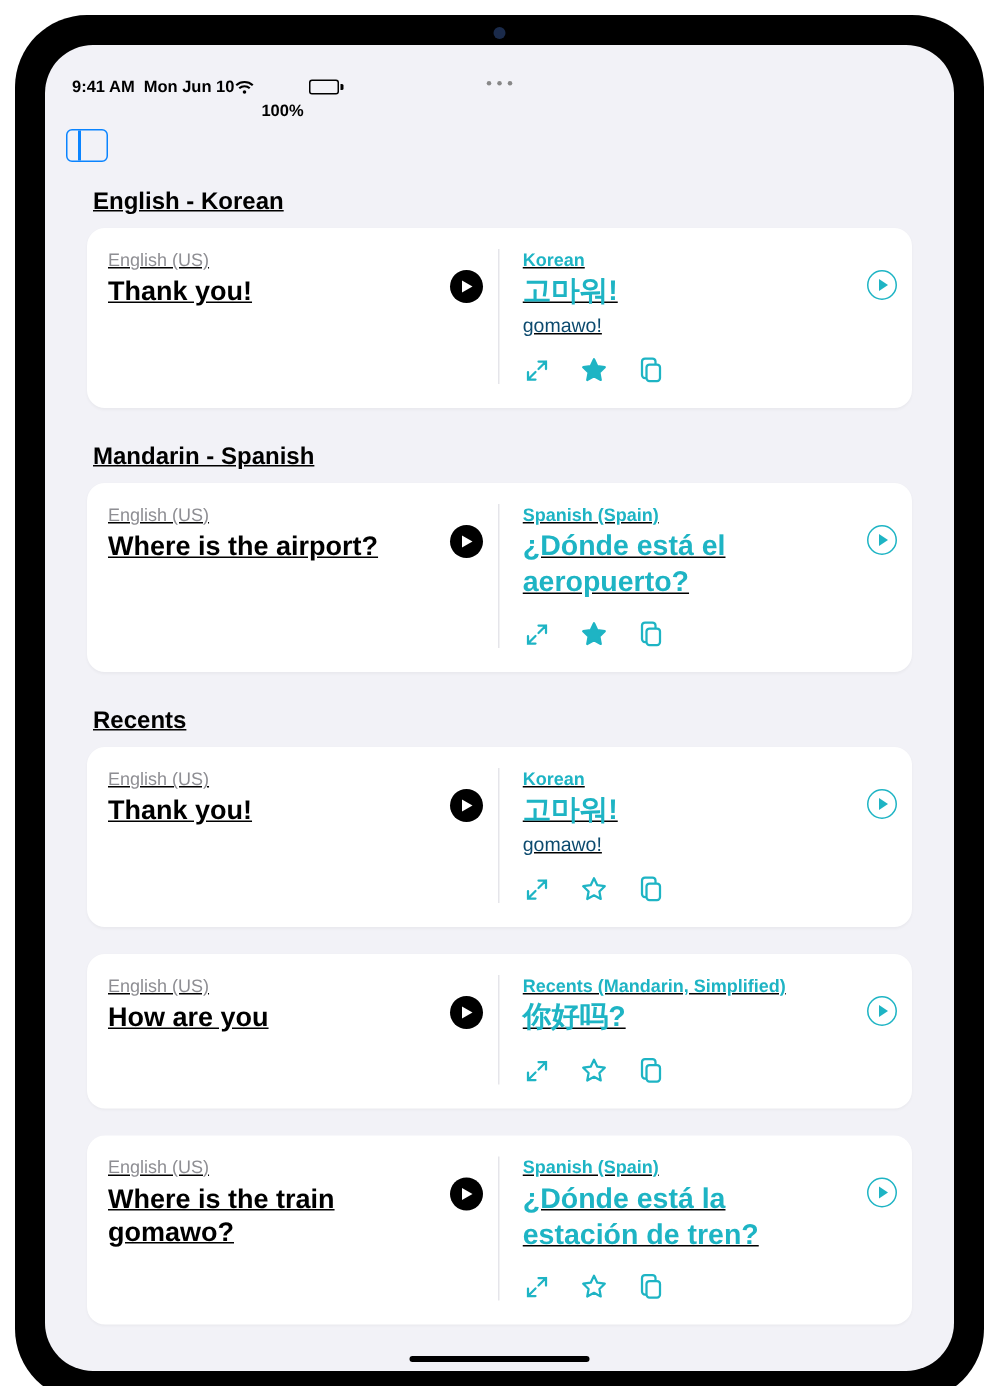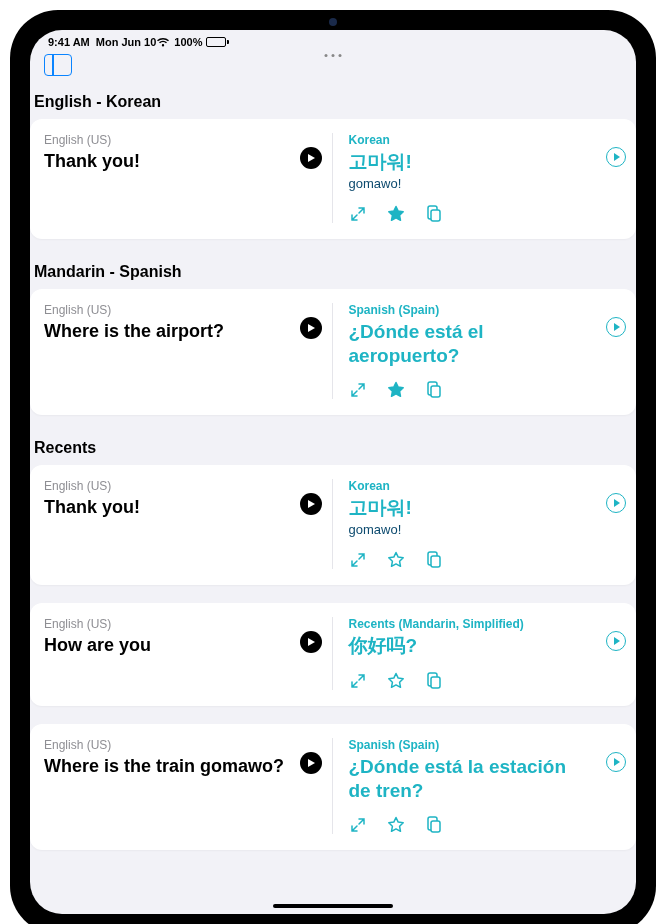--- a/index.html
+++ b/index.html
@@ -230,7 +230,7 @@
               <path d="M7 9.5a1.2 1.2 0 100-2.4 1.2 1.2 0 000 2.4zm-3-3.2a4.5 4.5 0 016 0l1-1a6 6 0 00-8 0l1 1zm-2-2a7.5 7.5 0 0110 0l1-1a9 9 0 00-12 0l1 1z" fill="#000"></path>
             </svg>
         </span>
-        <span style="font-size:11px;">100%</span>
+        <span style="font-size:11px;margin-top:32px;">100%</span>
         <span class="battery">
           <span class="battery-body"><span class="battery-fill"></span></span>
           <span class="battery-tip"></span>

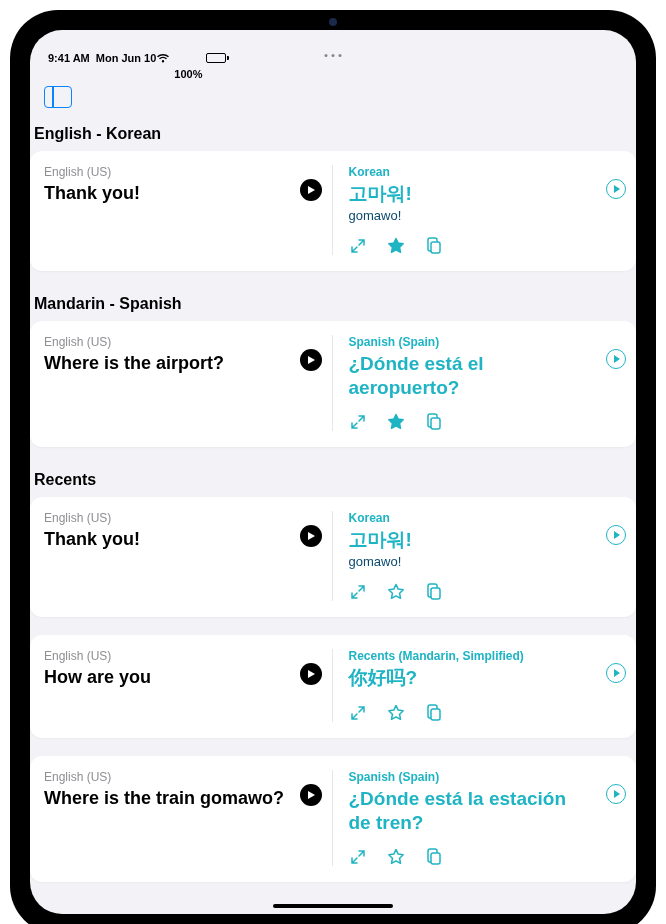--- a/index.html
+++ b/index.html
@@ -92,8 +92,9 @@
       background: #0a84ff;
     }
     .content {
-      padding: 0 0;
+      padding: 0 28px;
       overflow-y: hidden;
+      text-decoration: underline;
     }
     .section-header {
       font-size: 16px;

